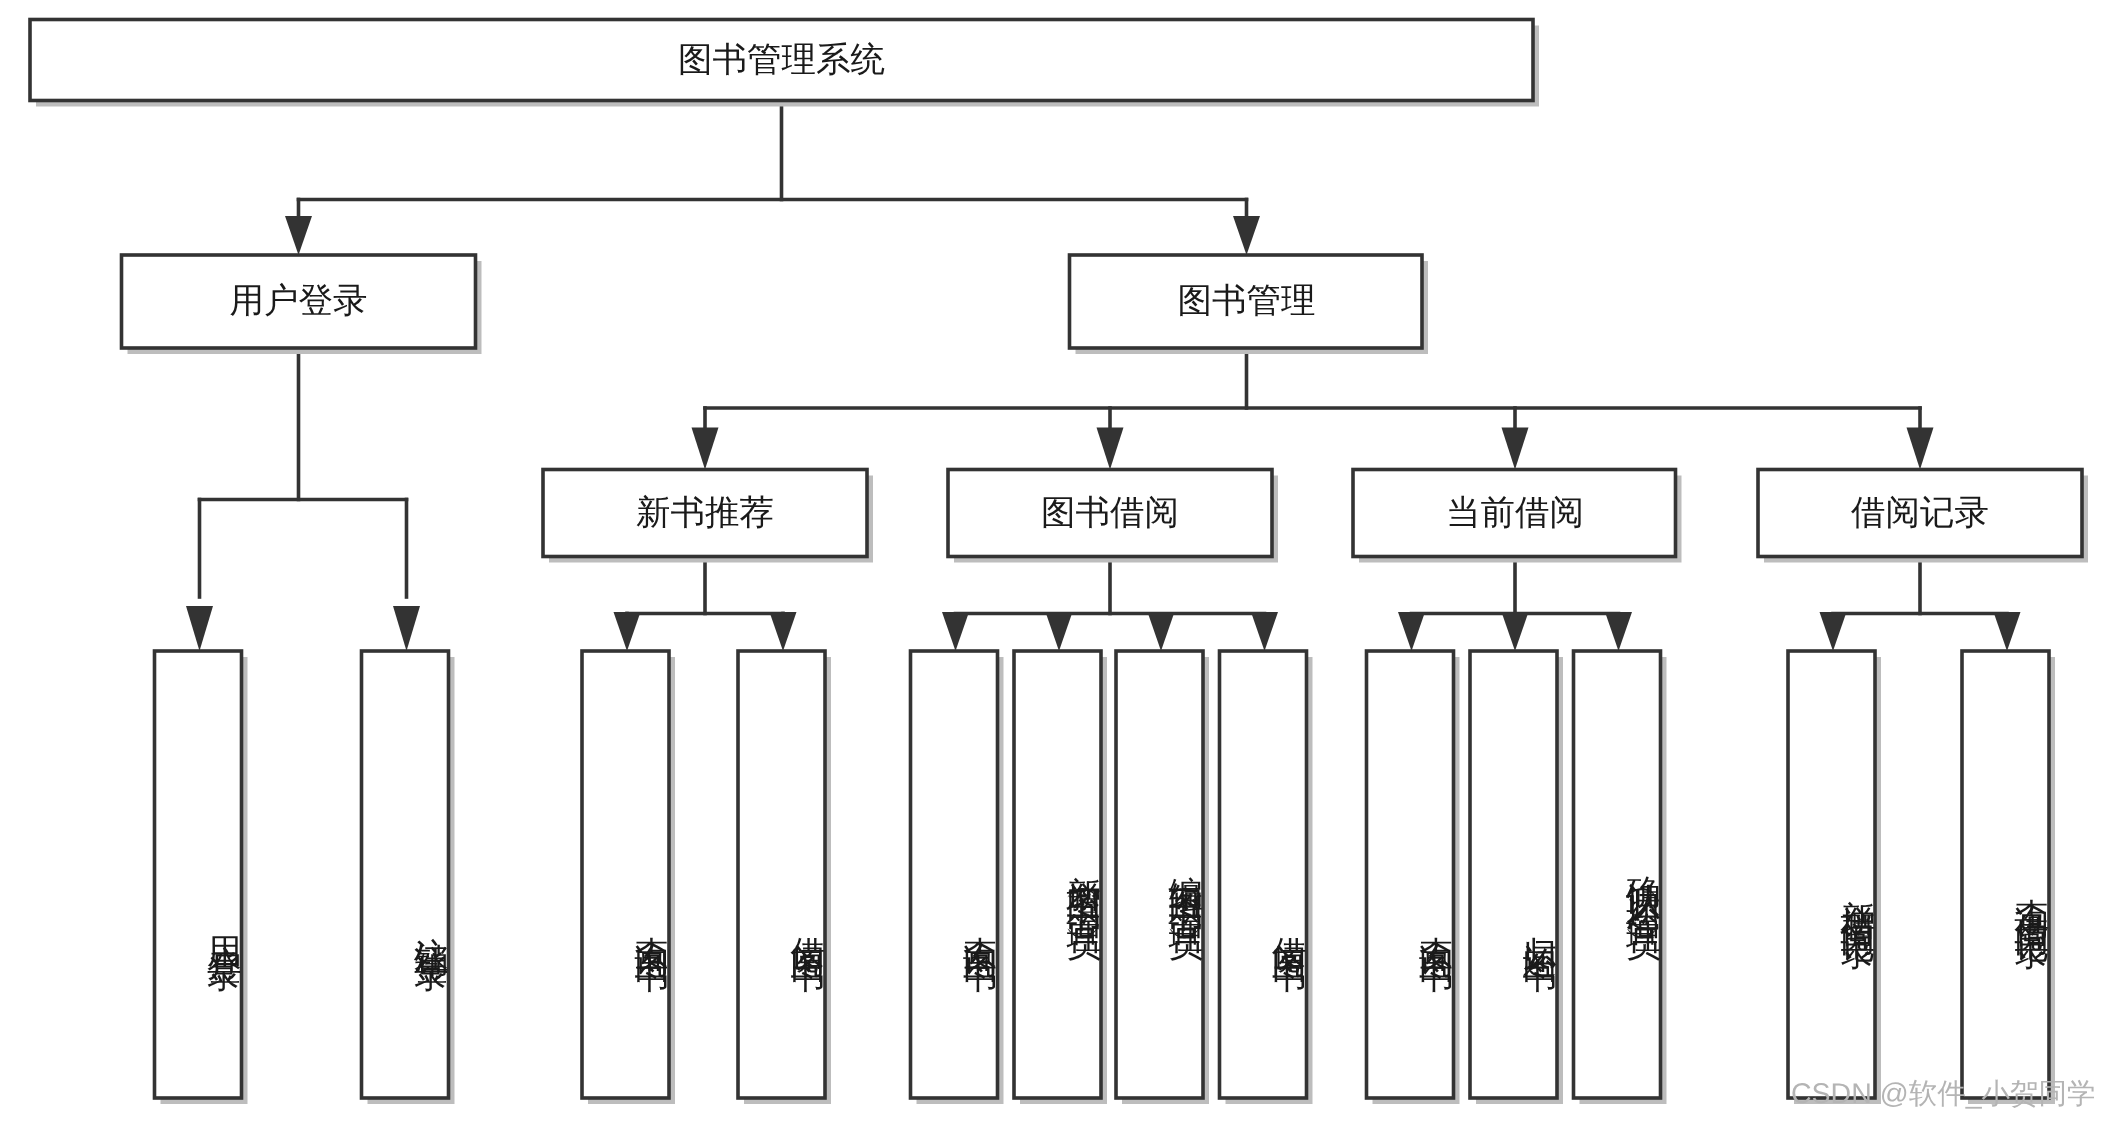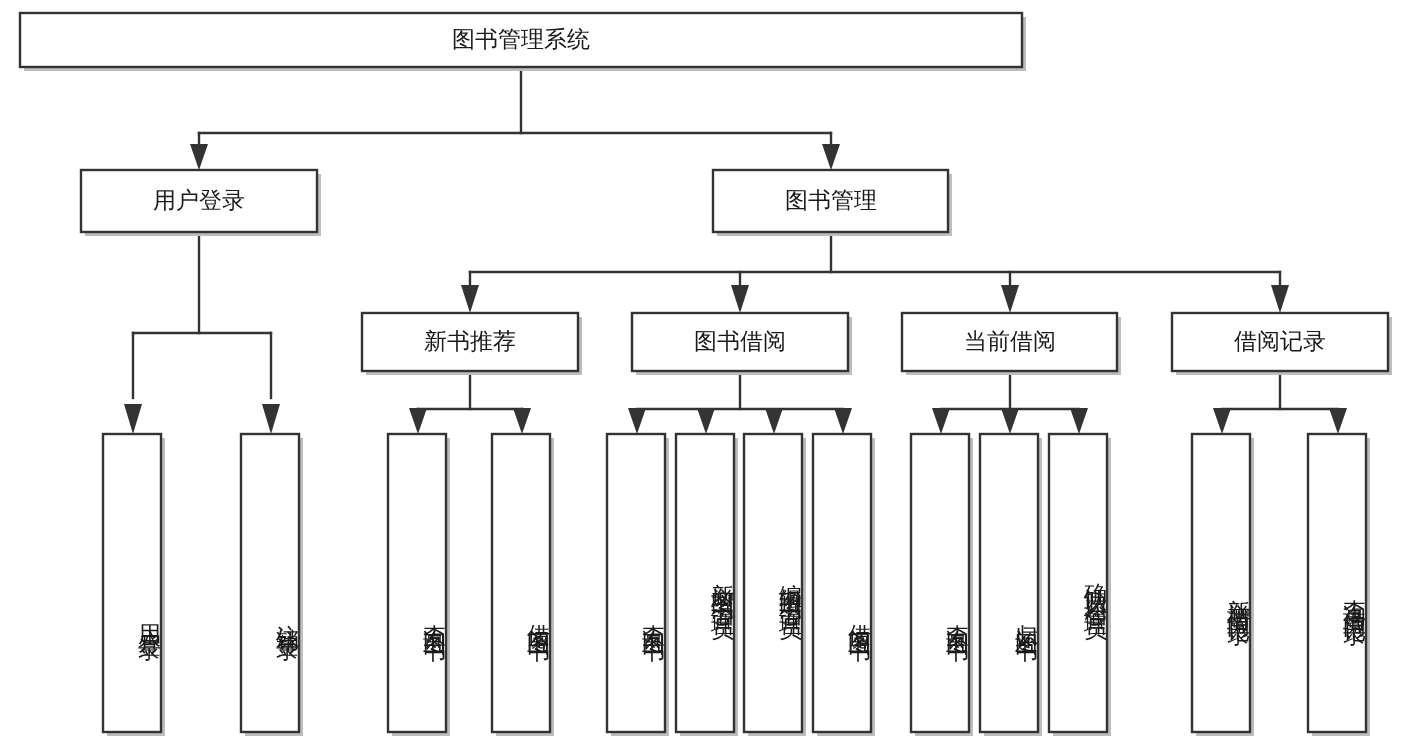--- a/index.html
+++ b/index.html
@@ -218,6 +218,7 @@
   <div class="leaf-label" style="left:1192px; top:460px; width:58px; height:272px;">新增借阅记录</div>
   <div class="leaf-label" style="left:1308px; top:460px; width:58px; height:272px;">查询借阅记录</div>
 
+  <div class="watermark">CSDN @软件_小贺同学</div>
 </div>
 
 </body></html>

